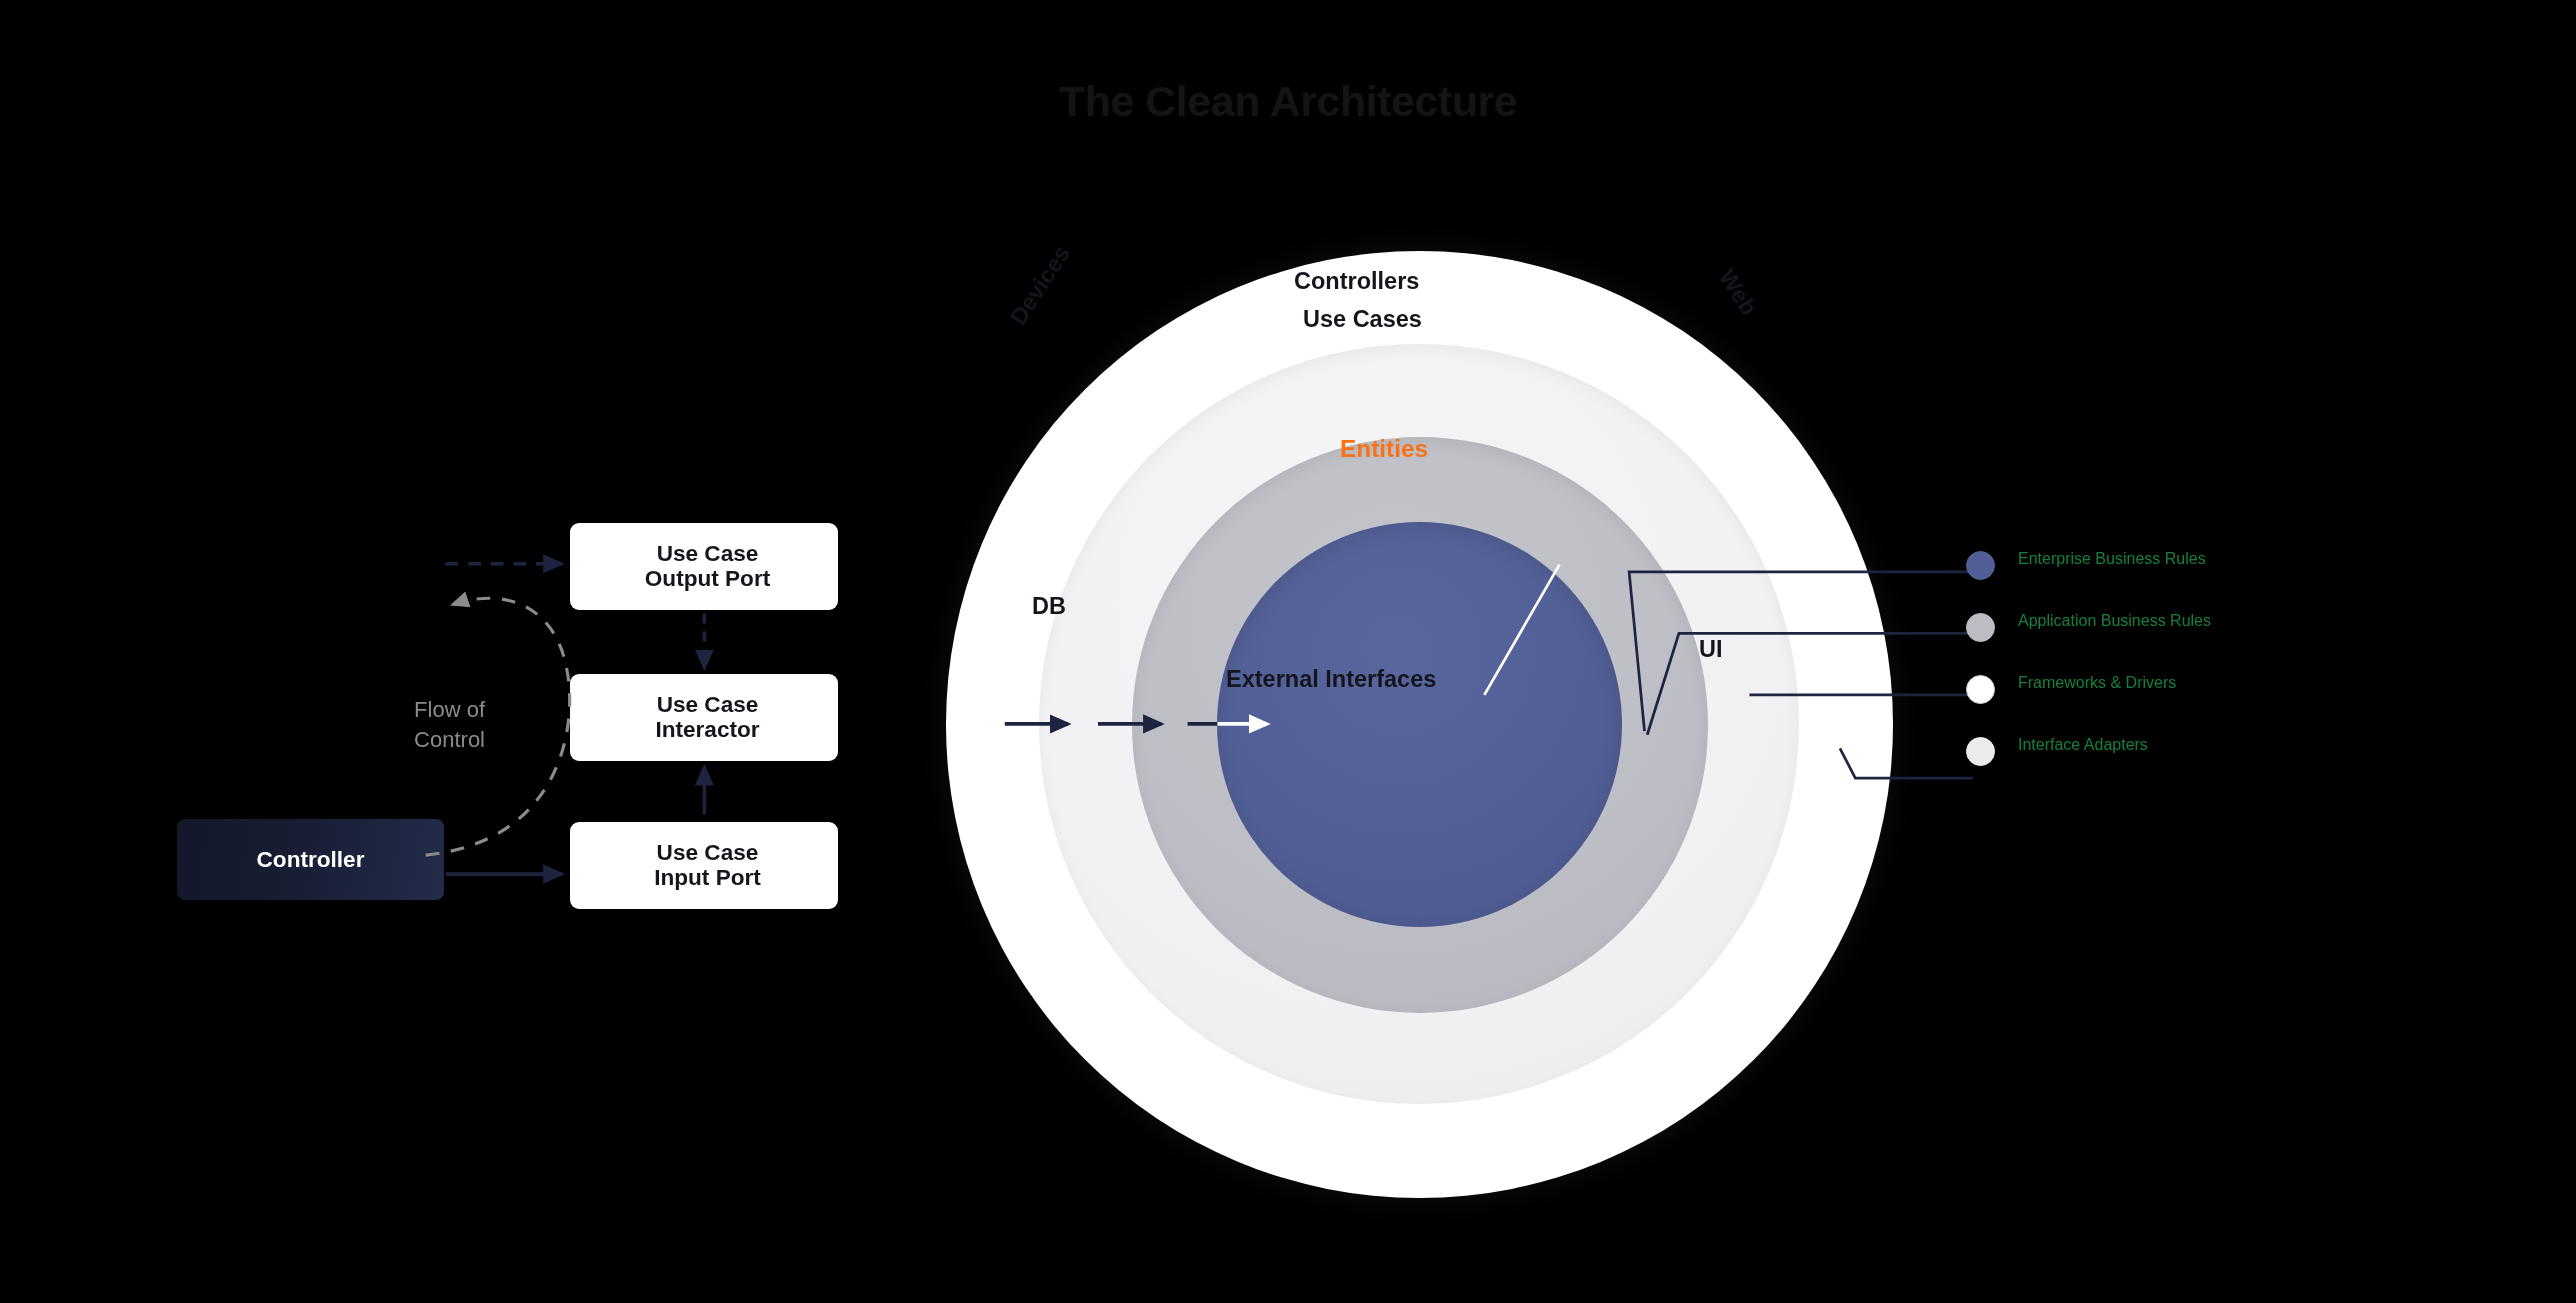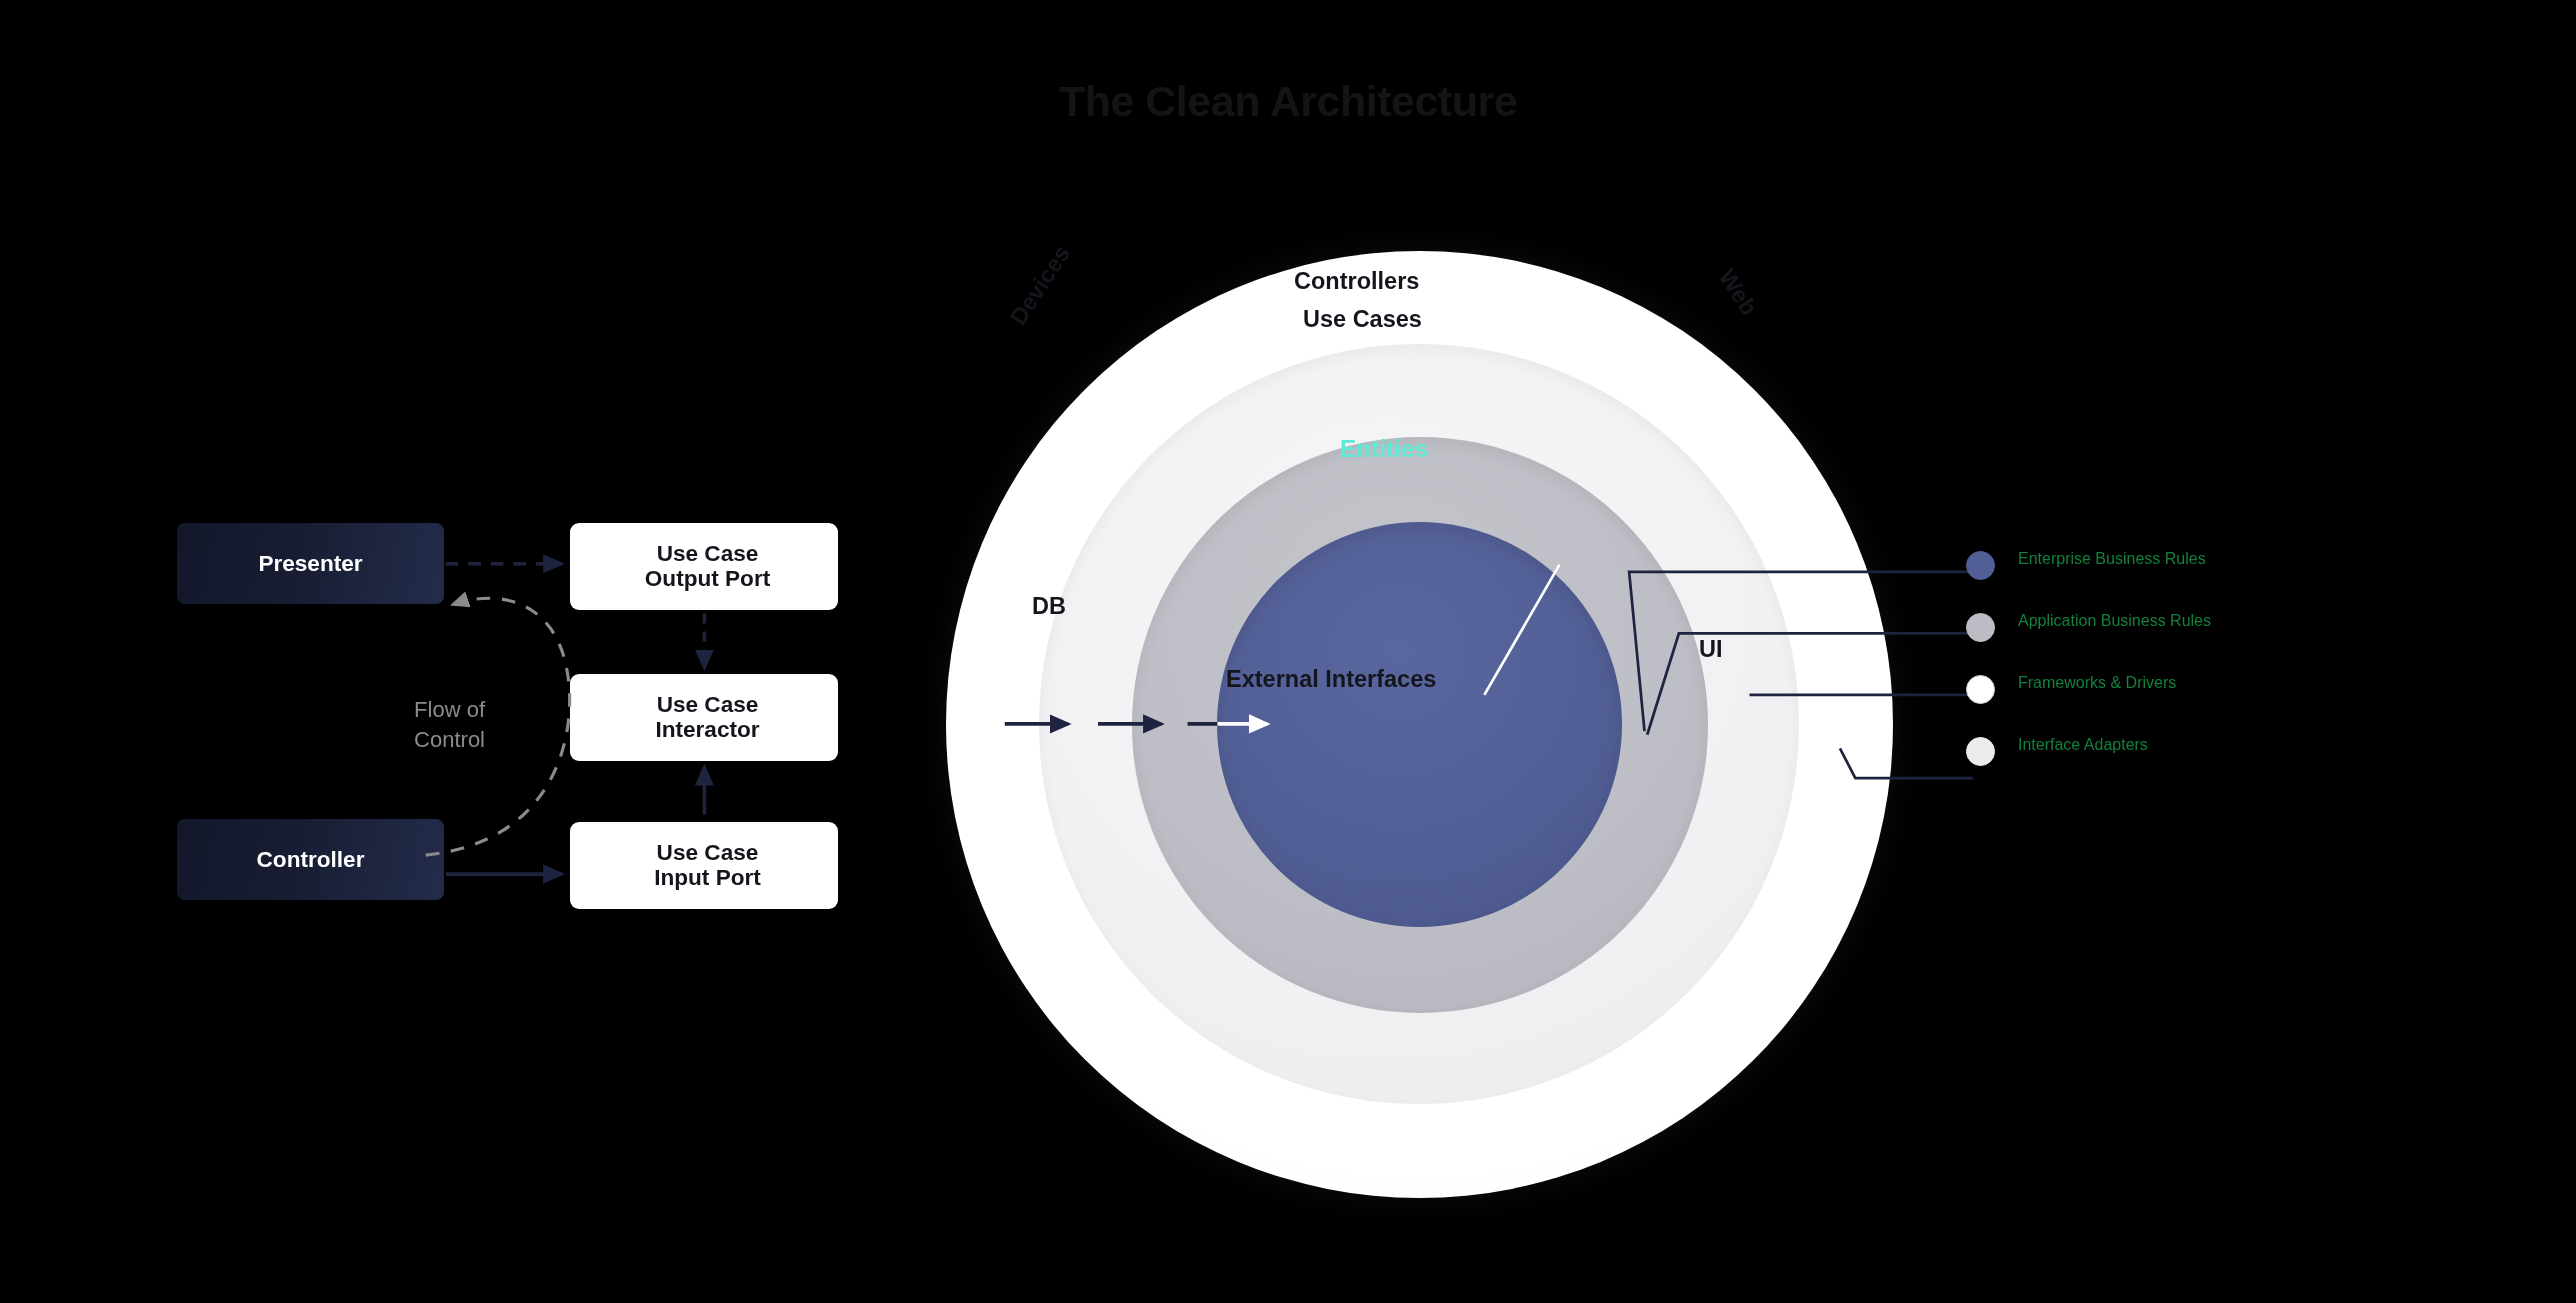--- a/index.html
+++ b/index.html
@@ -122,7 +122,7 @@
   #label-usecases    { left: 1303px; top: 306px; }
   #label-entities {
     left: 1340px; top: 435px;
-    color: #5eead4; font-size: 24.4px;
+    color: #f97316; font-size: 24.4px;
   }
   #label-external-interfaces { left: 1226px; top: 666px; }
   #label-db { left: 1032px; top: 593px; }

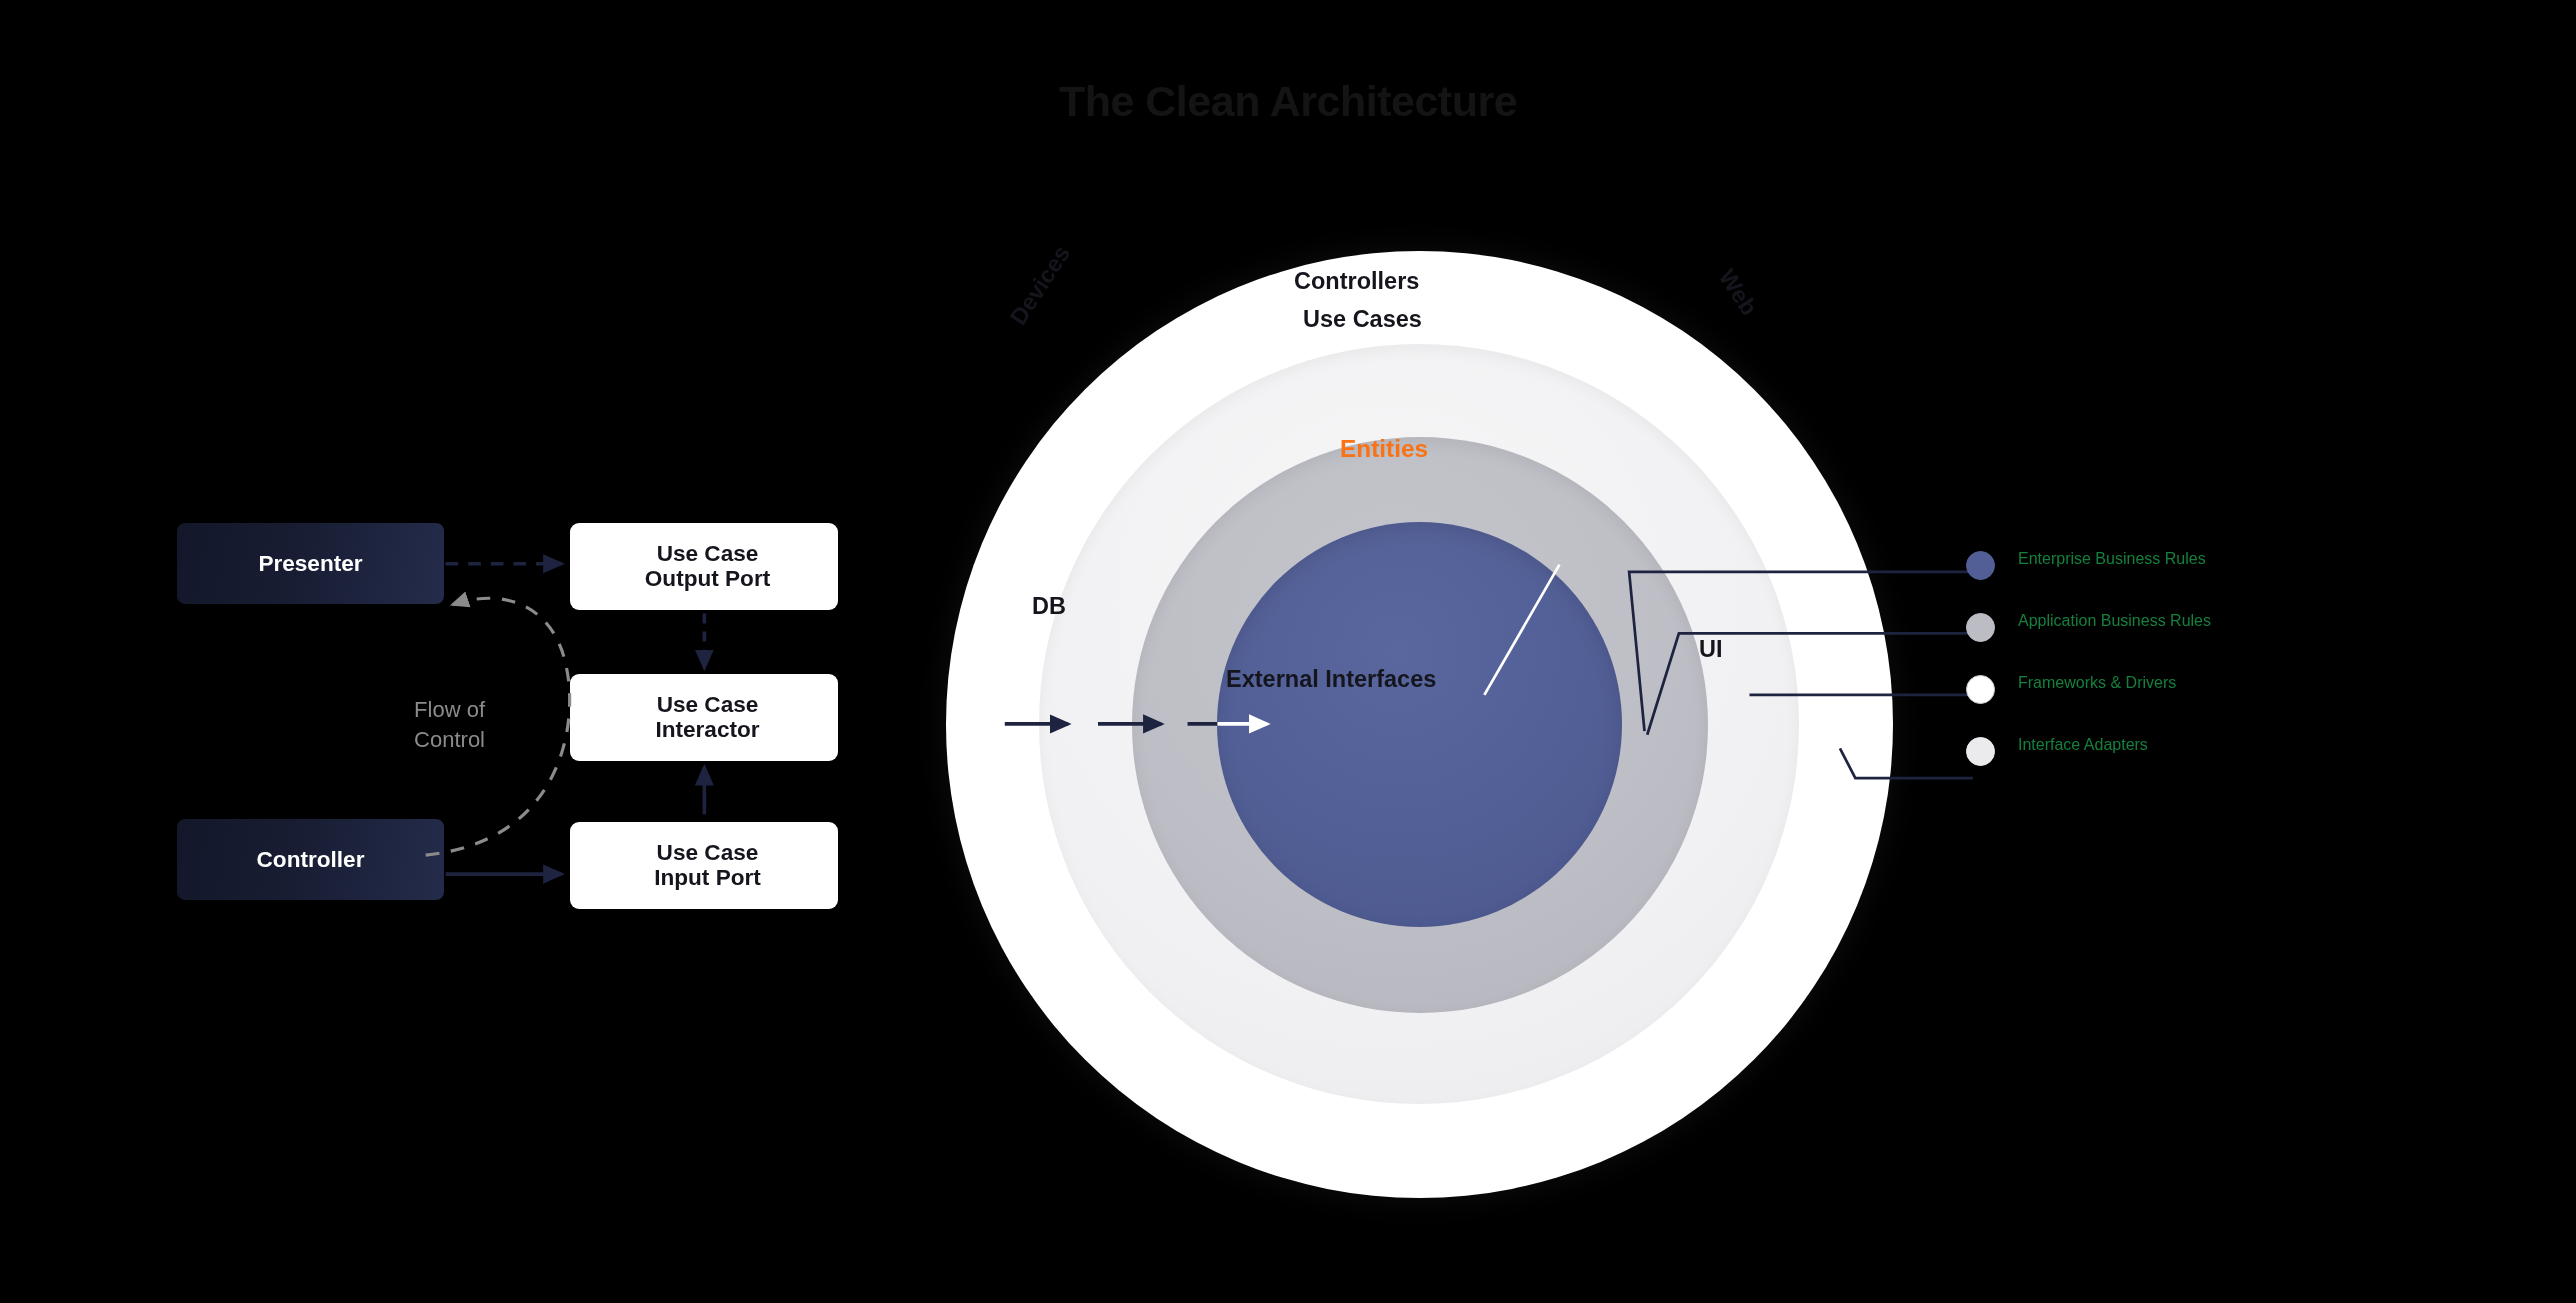--- a/index.html
+++ b/index.html
@@ -179,9 +179,6 @@
 
   <div id="flow-diagram">
 
-    <div class="dark-box" id="box-presenter">
-      <span>Presenter</span>
-    </div>
 
     <div class="dark-box" id="box-controller">
       <span>Controller</span>

